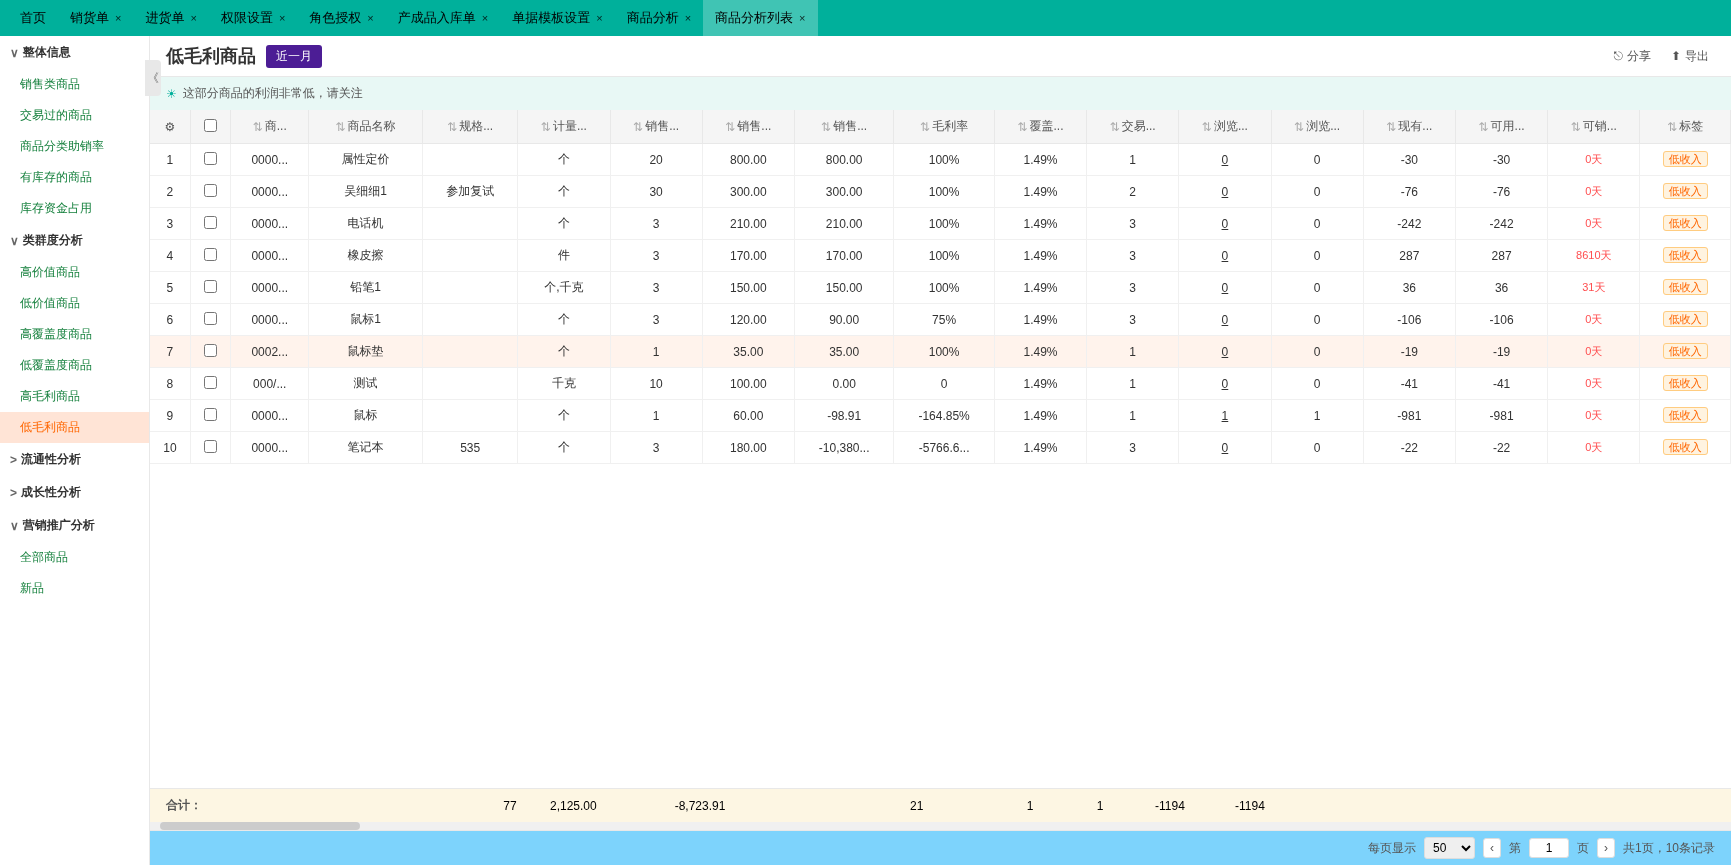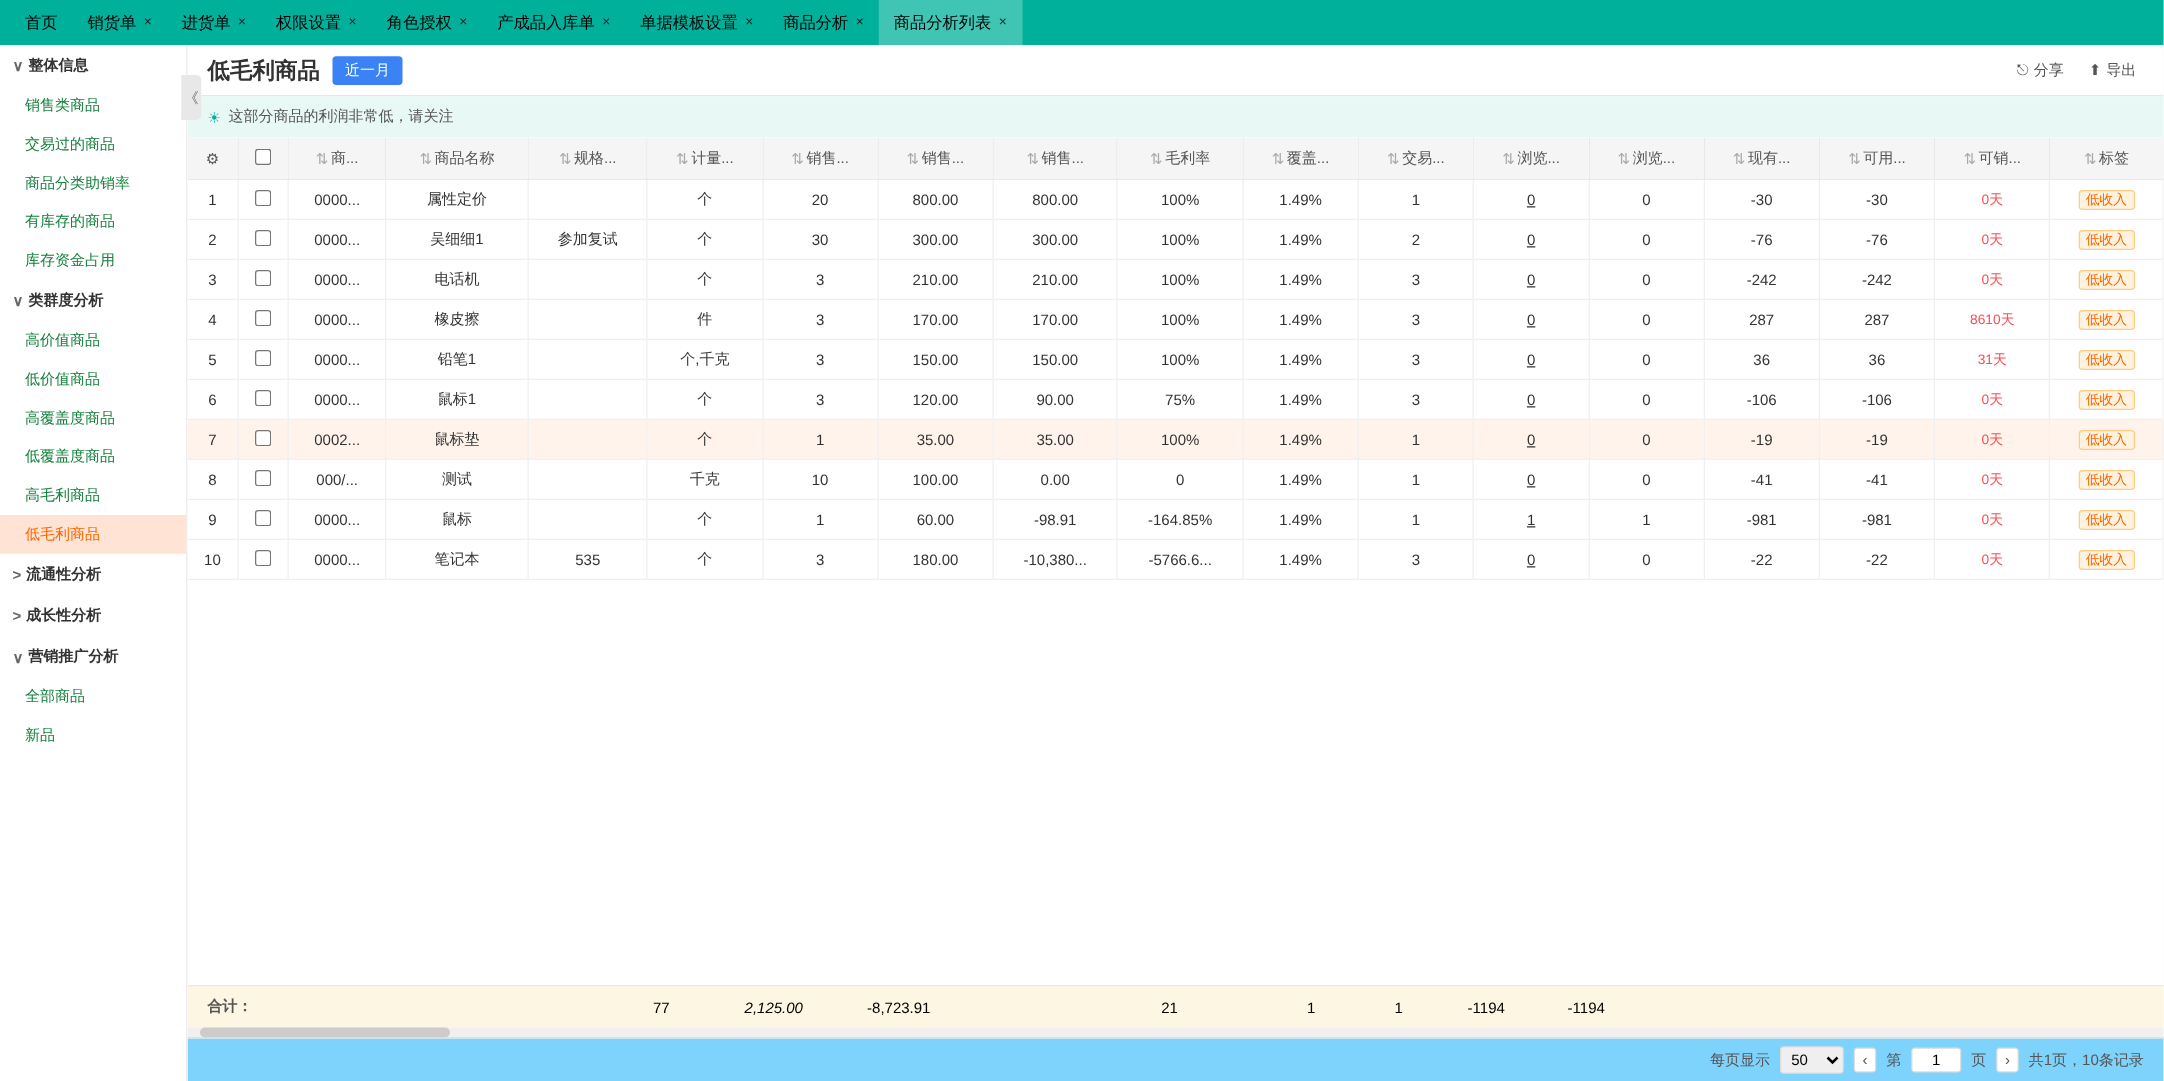--- a/index.html
+++ b/index.html
@@ -95,7 +95,7 @@
       color: #333;
     }
     .filter-btn {
-      background: #3b82f6;
+      background: #4c1d95;
       color: #fff;
       border: none;
       border-radius: 3px;

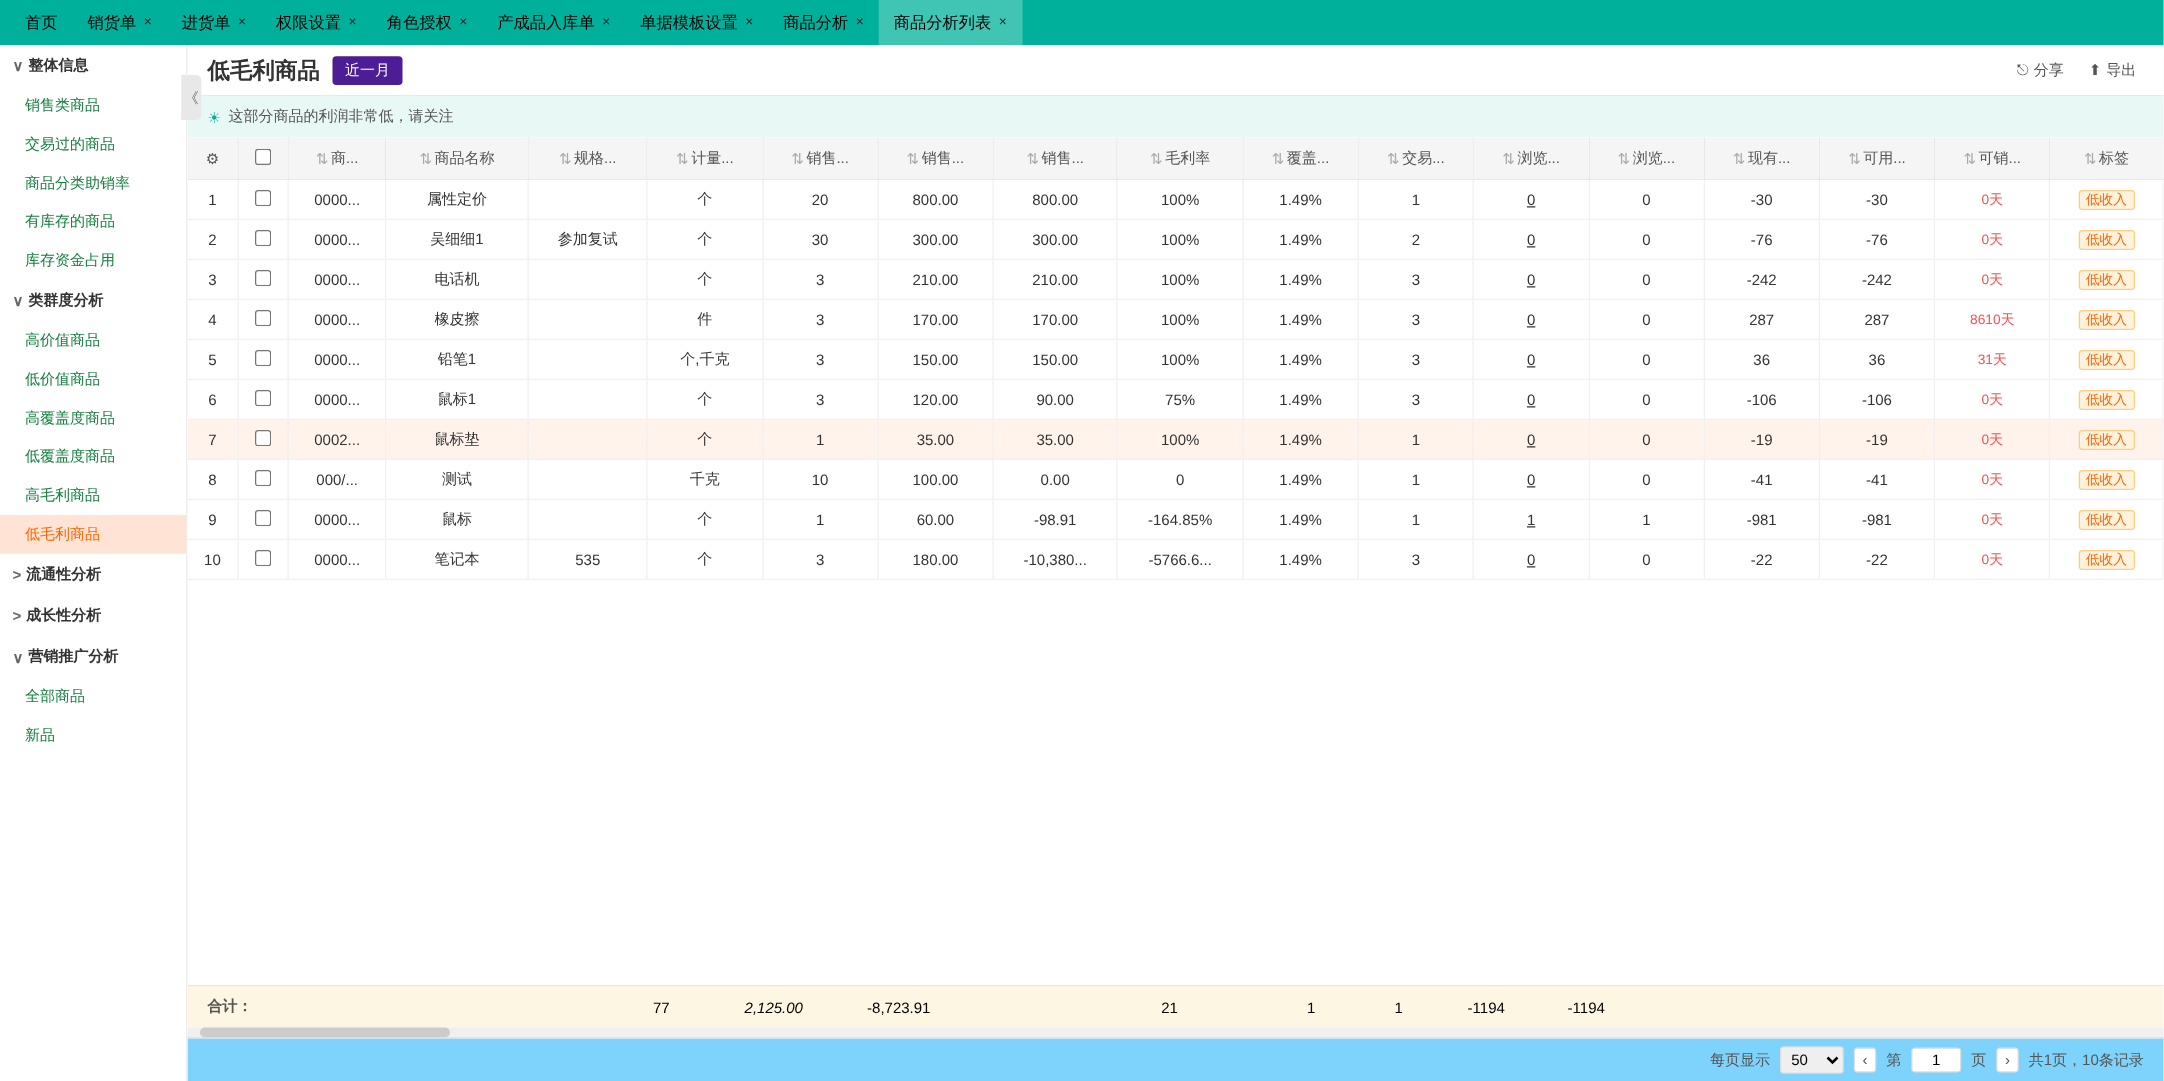--- a/index.html
+++ b/index.html
@@ -208,7 +208,7 @@
       padding: 8px 16px;
       display: flex;
       align-items: center;
-      gap: 27px;
+      gap: 8px;
       flex-shrink: 0;
       font-size: 12px;
     }

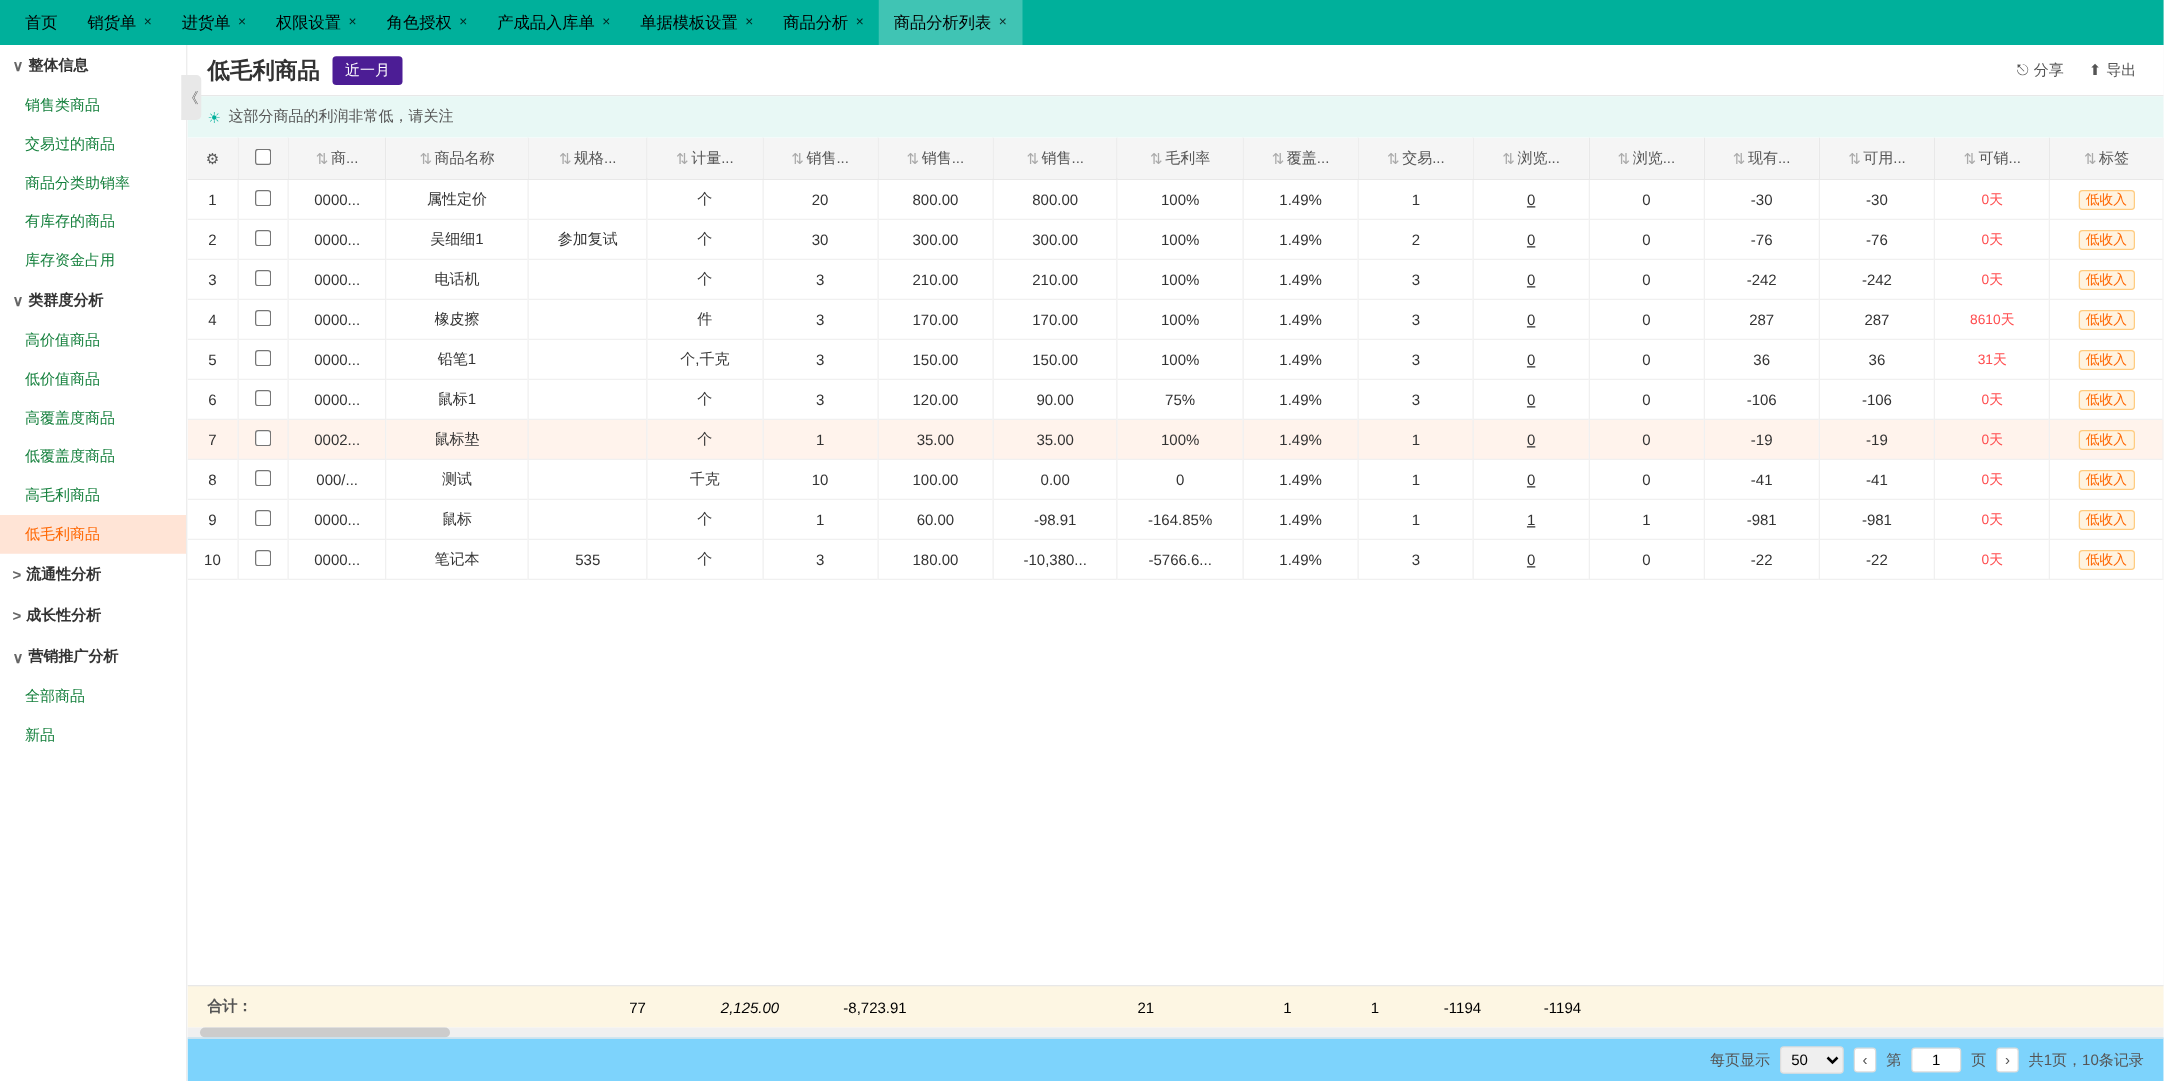--- a/index.html
+++ b/index.html
@@ -649,7 +649,7 @@
           <span style="min-width: 180px; text-align: center; display: inline-block;"></span>
           <span style="min-width: 80px; text-align: center; display: inline-block;"></span>
           <span style="min-width: 80px; text-align: center; display: inline-block;">77</span>
-          <span style="min-width: 100px; text-align: center; display: inline-block; font-style: italic;">2,125.00</span>
+          <span style="min-width: 100px; text-align: left; display: inline-block;">2,125.00</span>
           <span style="min-width: 100px; text-align: center; display: inline-block;">-8,723.91</span>
           <span style="min-width: 80px; text-align: center; display: inline-block;"></span>
           <span style="min-width: 80px; text-align: center; display: inline-block;"></span>

